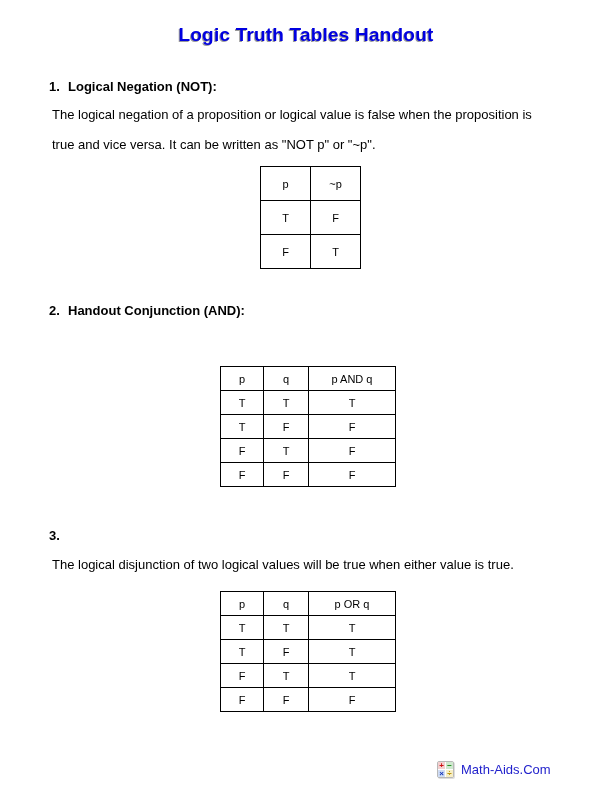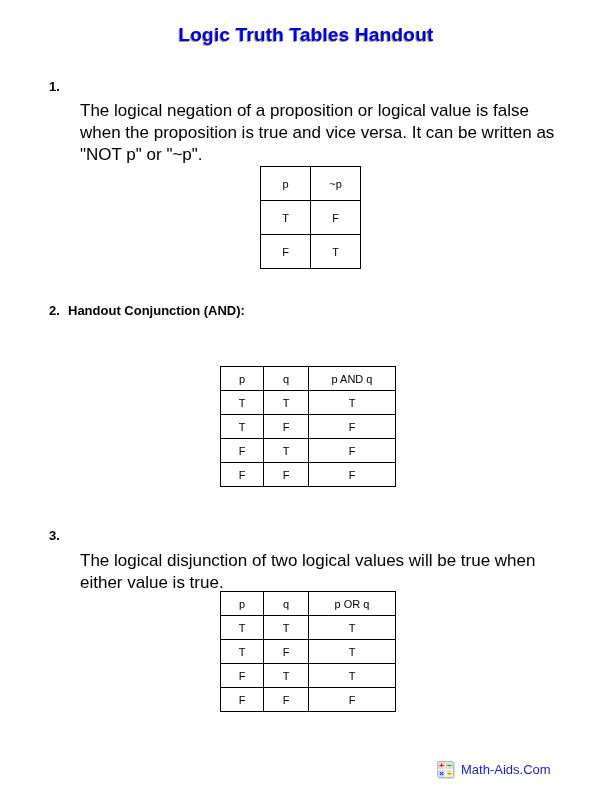--- a/index.html
+++ b/index.html
@@ -120,6 +120,7 @@
 
   <div class="section-heading" id="heading-1">
     <span class="num">1.</span>
+    <span>Logical Negation (NOT):</span>
   </div>
   <div class="section-body" id="body-1">The logical negation of a proposition or logical value is false when the proposition is true and vice versa. It can be written as "NOT p" or "~p".</div>
 

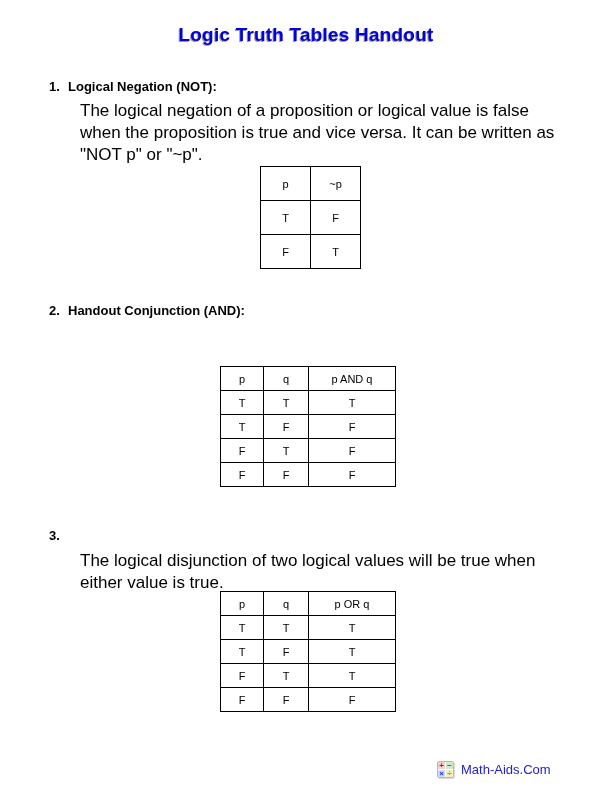--- a/index.html
+++ b/index.html
@@ -37,10 +37,10 @@
   .section-heading .num { width: 19px; }
   .section-body {
     position: absolute;
-    left: 80px;
+    left: 52px;
     width: 492px;
-    font-size: 17px;
-    line-height: 22px;
+    font-size: 13px;
+    line-height: 30px;
     color: #000;
   }
   #heading-1 { top: 79px; }

